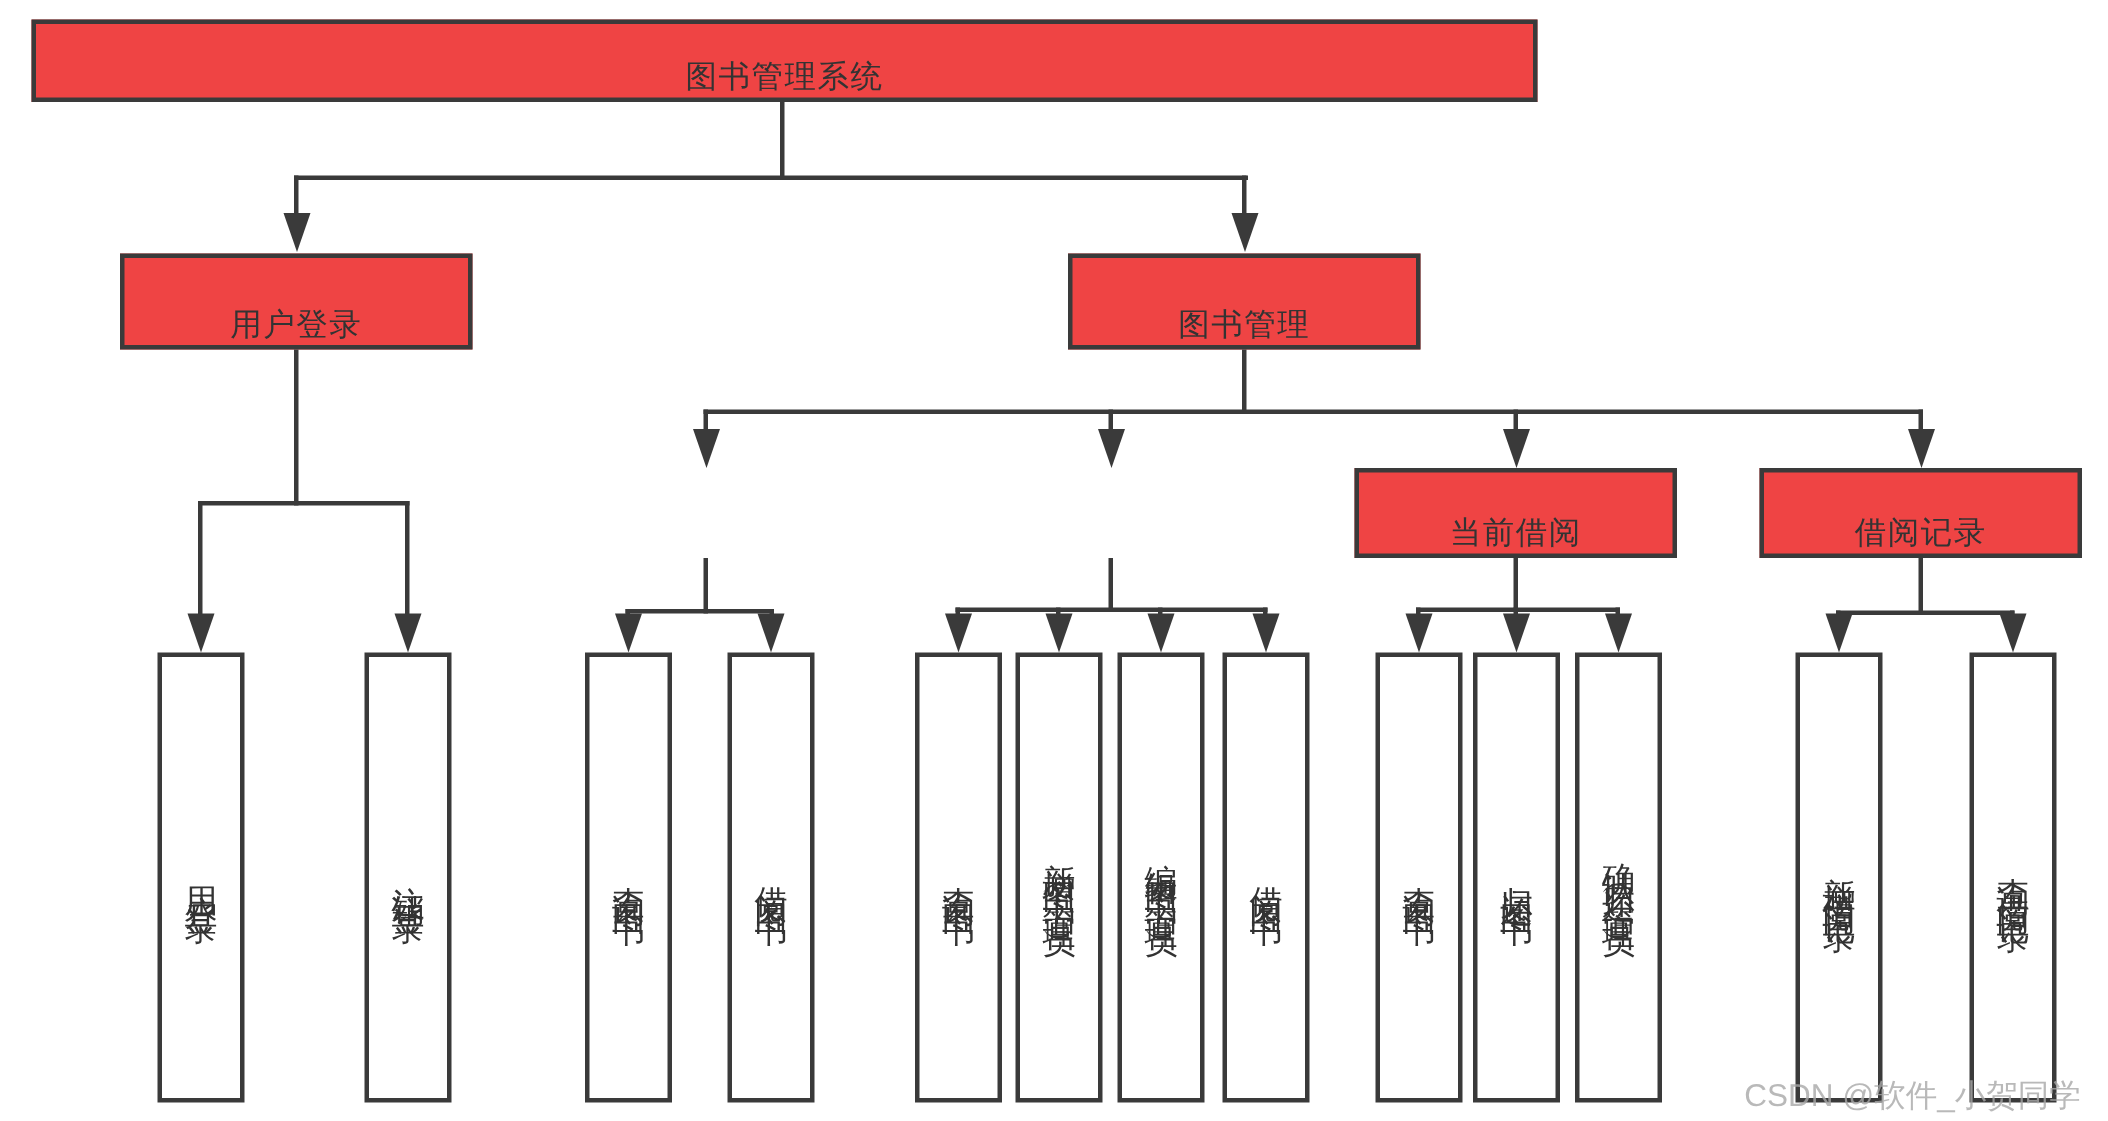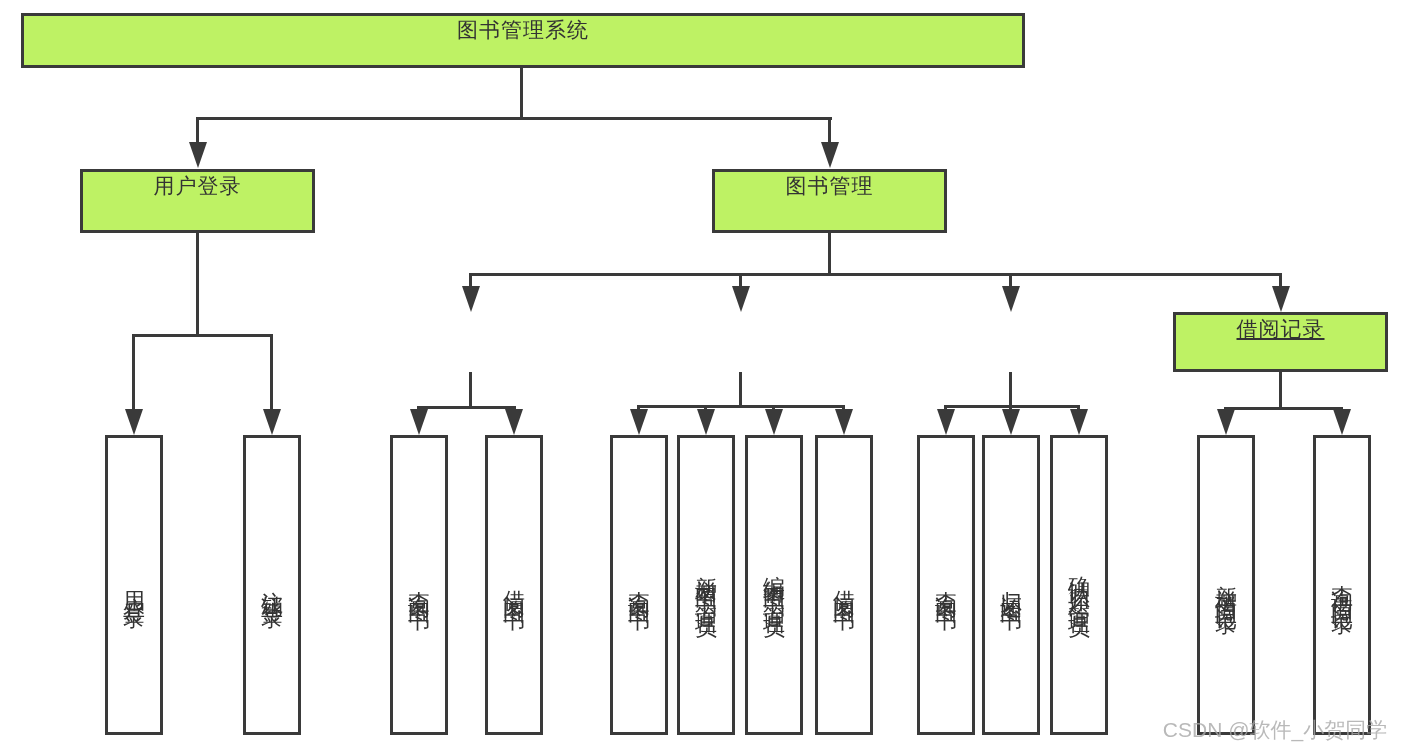--- a/index.html
+++ b/index.html
@@ -10,8 +10,8 @@
   }
   
   .node{
-    position:absolute;box-sizing:border-box;background:#bef264;
-    border:3px solid #3a3a3a;display:flex;align-items:flex-start;justify-content:center;
+    position:absolute;box-sizing:border-box;background:#ef4444;
+    border:3px solid #3a3a3a;display:flex;align-items:flex-end;justify-content:center;
   }
   .node span{font-size:21px;color:#333333;letter-spacing:1px;white-space:nowrap;}
   .leaf{

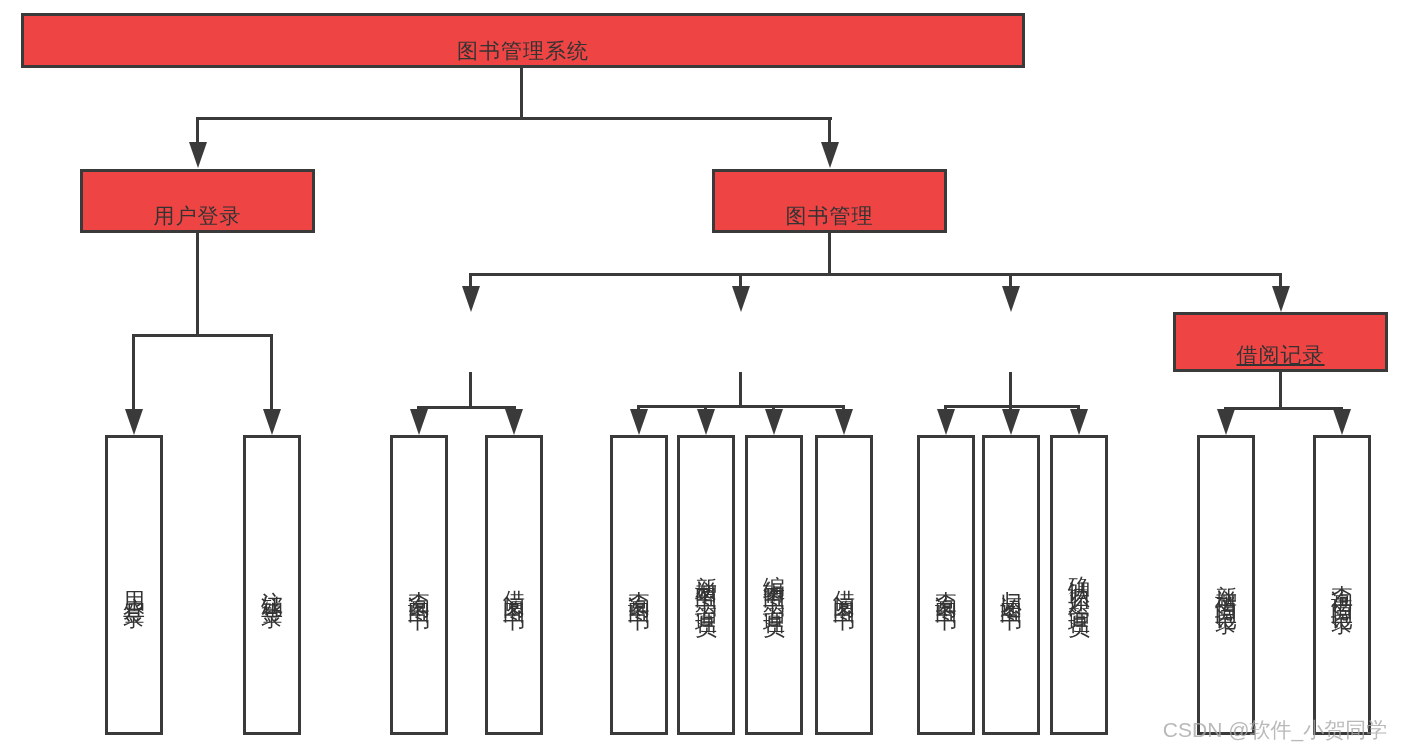--- a/index.html
+++ b/index.html
@@ -52,6 +52,9 @@
     <span>图书管理</span>
   </div>
 
+  <div class="node" style="left:903px;top:312px;width:215px;height:60px;">
+    <span>当前借阅</span>
+  </div>
   <div class="node" style="left:1173px;top:312px;width:215px;height:60px;text-decoration:underline;">
     <span>借阅记录</span>
   </div>

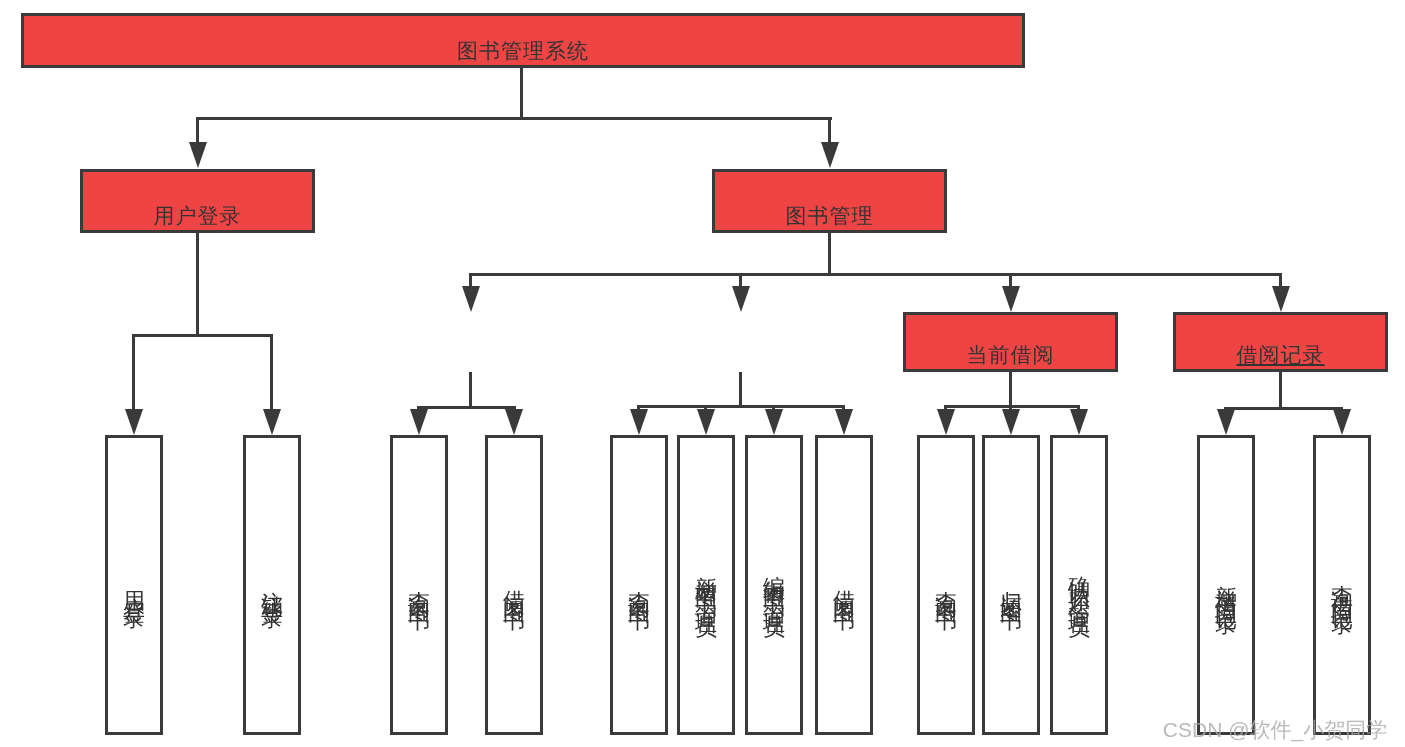--- a/index.html
+++ b/index.html
@@ -55,7 +55,7 @@
   <div class="node" style="left:903px;top:312px;width:215px;height:60px;">
     <span>当前借阅</span>
   </div>
-  <div class="node" style="left:1173px;top:312px;width:215px;height:60px;text-decoration:underline;">
+  <div class="node" style="left:1173px;top:312px;width:215px;height:60px;">
     <span>借阅记录</span>
   </div>
 

